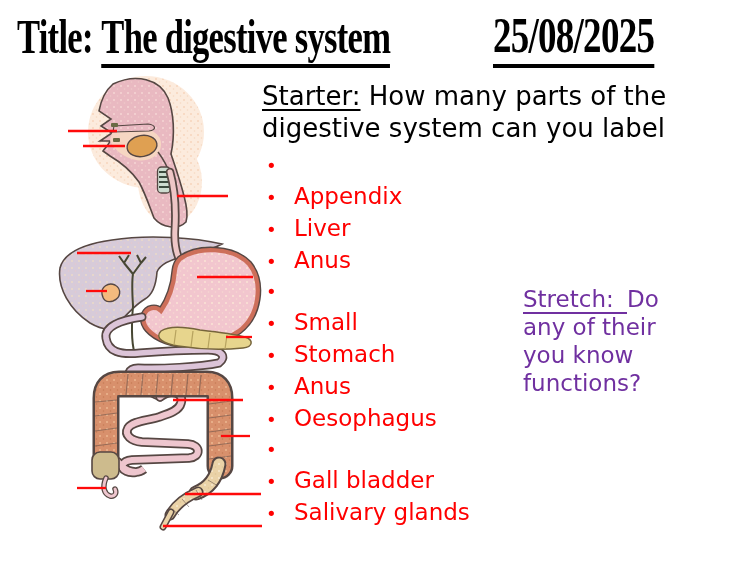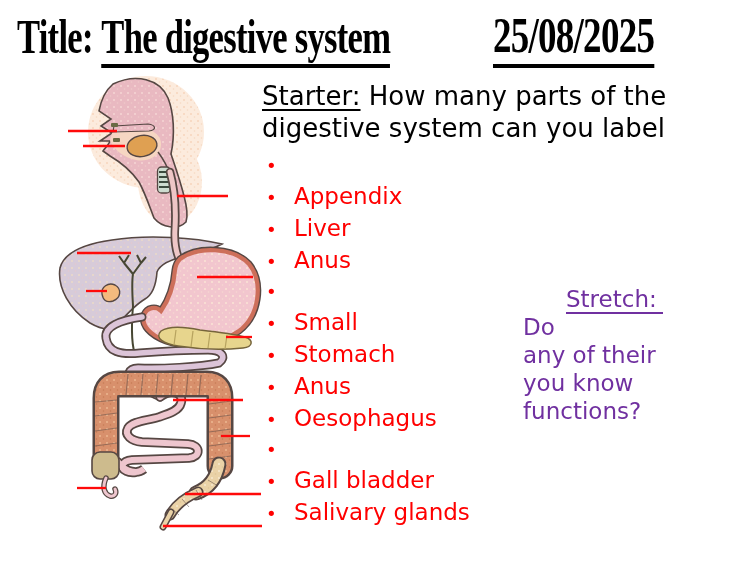--- a/index.html
+++ b/index.html
@@ -29,7 +29,7 @@
 
   
   .stretch{position:absolute;left:523px;top:285px;font-size:23px;line-height:28px;color:#7030a0;}
-  .stretch .u{border-bottom:2px solid #7030a0;padding-right:6px;margin-left:43px;}
+  .stretch .u{border-bottom:2px solid #7030a0;padding-right:6px;}
 
   .diagram{position:absolute;left:0;top:0;}
   .logo{position:absolute;left:694px;top:511px;}

